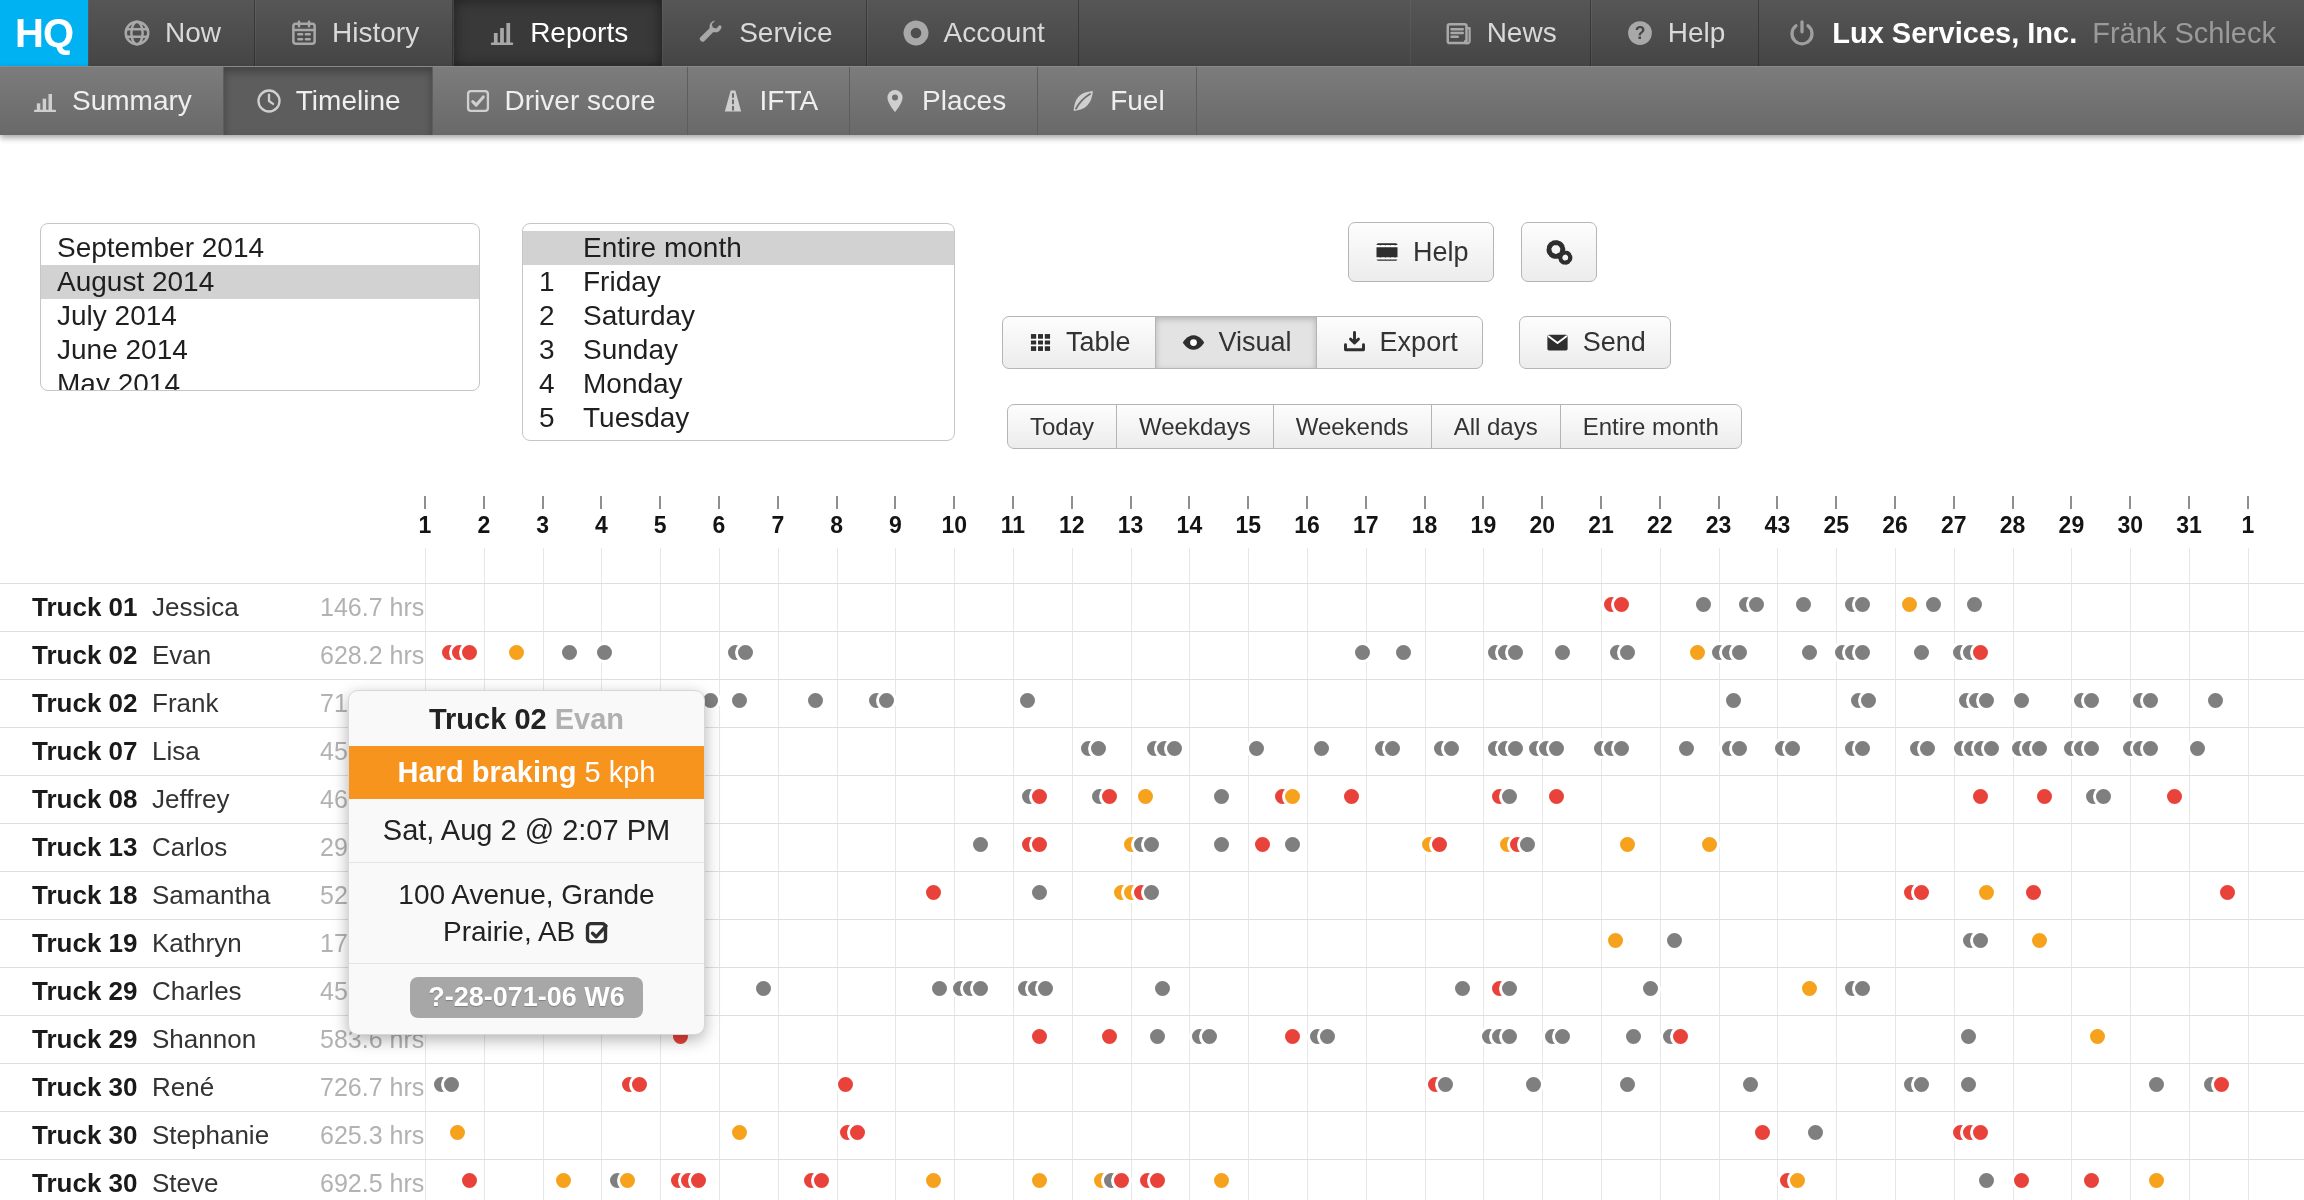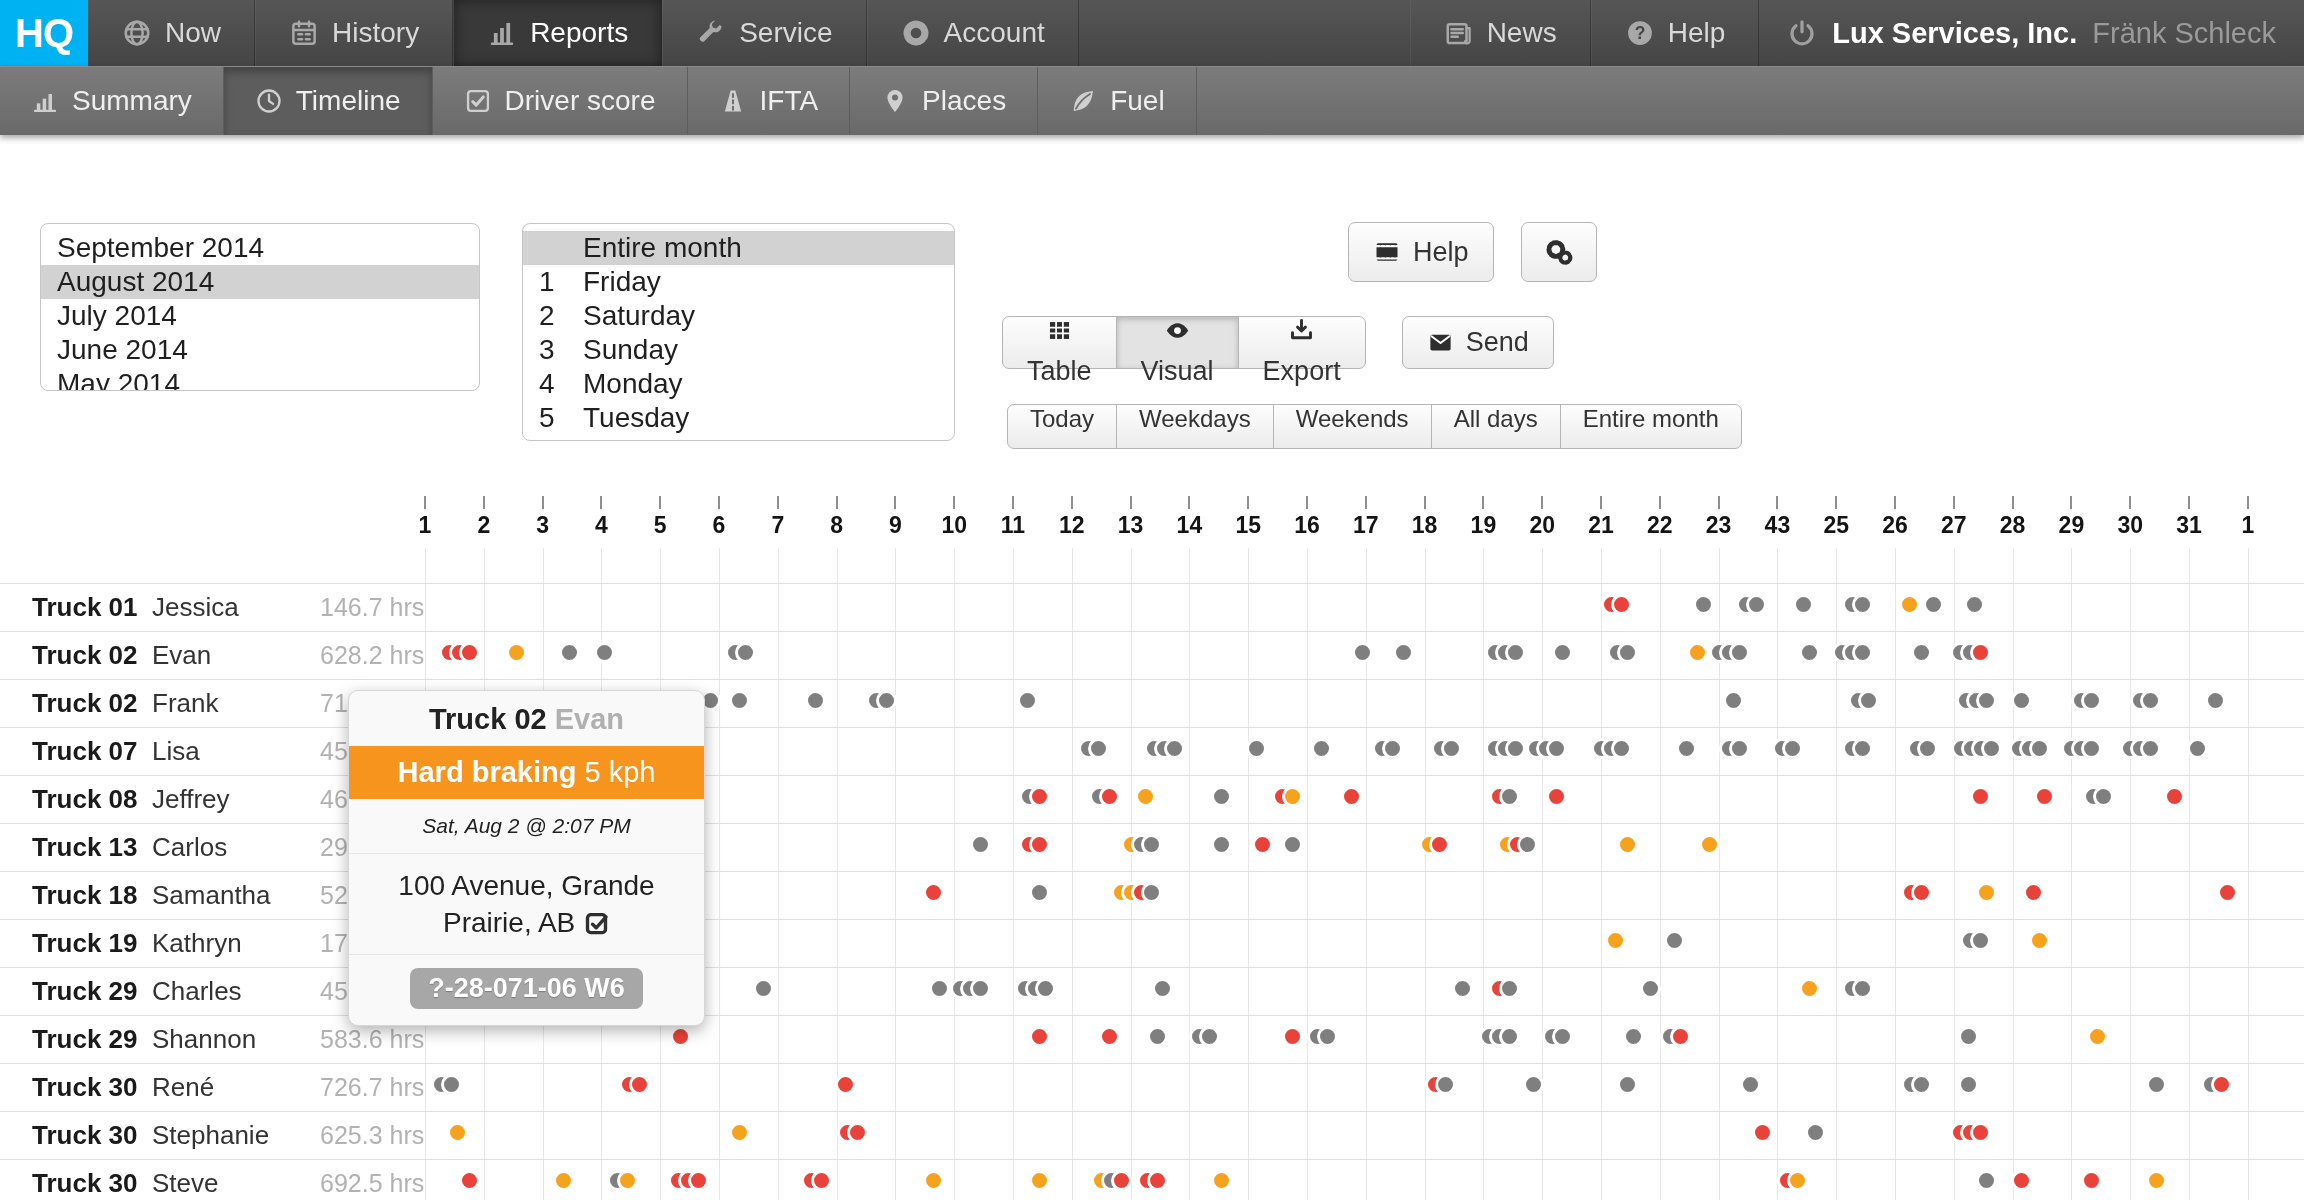--- a/index.html
+++ b/index.html
@@ -50,7 +50,7 @@
   .btn .ic { display:flex; color:#2e2e2e; }
   .btn.pressed { background:#e3e3e3; box-shadow:inset 0 2px 6px rgba(0,0,0,.22); }
   .btngroup { display:flex; }
-  .btngroup .btn { border-radius:0; margin-left:-1px;flex-direction:column; }
+  .btngroup .btn { border-radius:0; margin-left:-1px; }
   .btngroup .btn:first-child { border-radius:7px 0 0 7px; margin-left:0; }
   .btngroup .btn:last-child { border-radius:0 7px 7px 0; }
   .btn.single { border-radius:7px; }

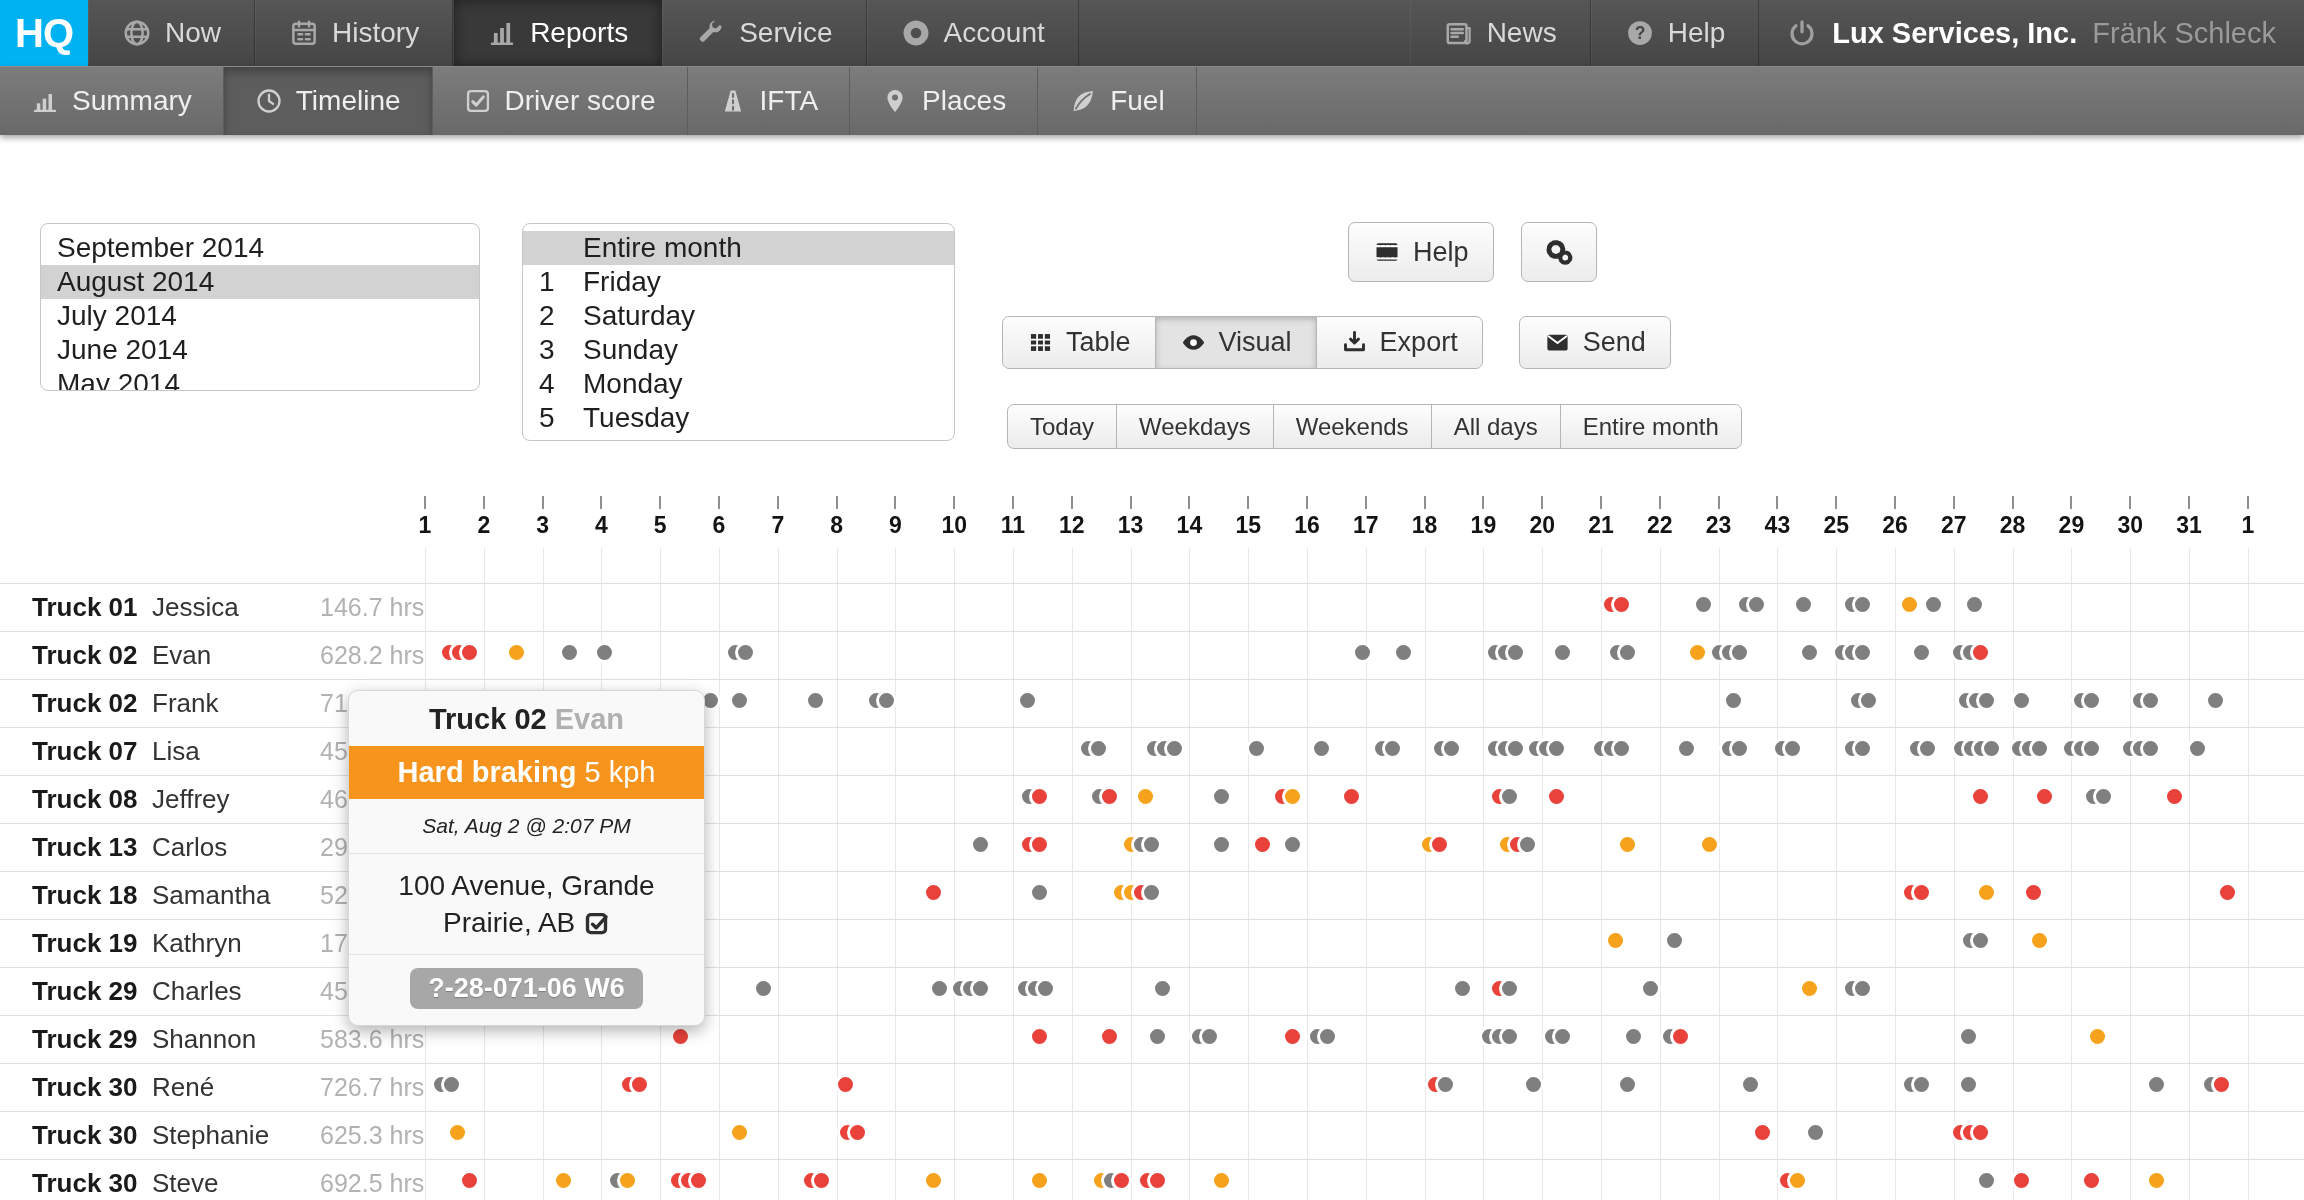--- a/index.html
+++ b/index.html
@@ -78,7 +78,7 @@
   .tt-driver { color:#b0b0b0; }
   .tt-banner { background:#f7941e; color:#fff; font-size:29px; padding:10px 6px; }
   .tt-banner b { font-weight:bold; }
-  .tt-time { font-size:21px; padding:15px 6px;font-style:italic; }
+  .tt-time { font-size:29px; padding:15px 6px; }
   .tt-sep { height:1px; background:#e4e4e4; }
   .tt-addr { font-size:28px; padding:13px 30px; line-height:37px; }
   .tt-addr .ic { display:inline-flex; vertical-align:-4px; color:#2f2f2f; }

